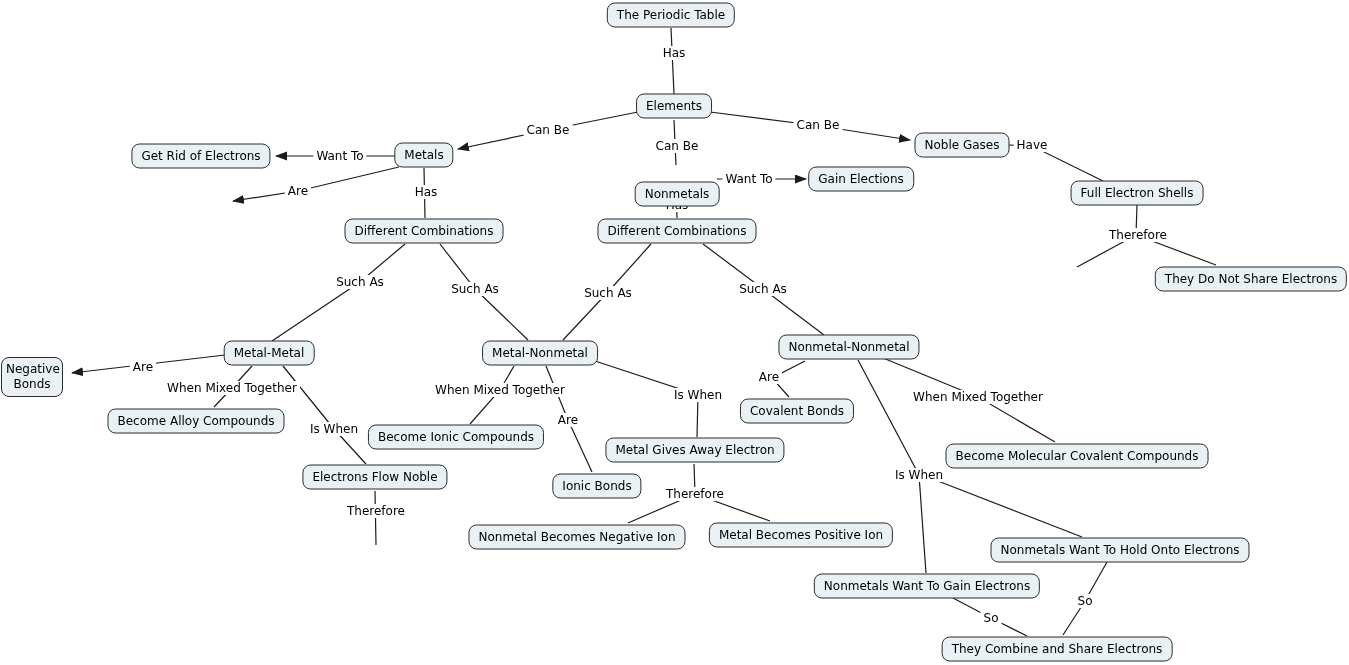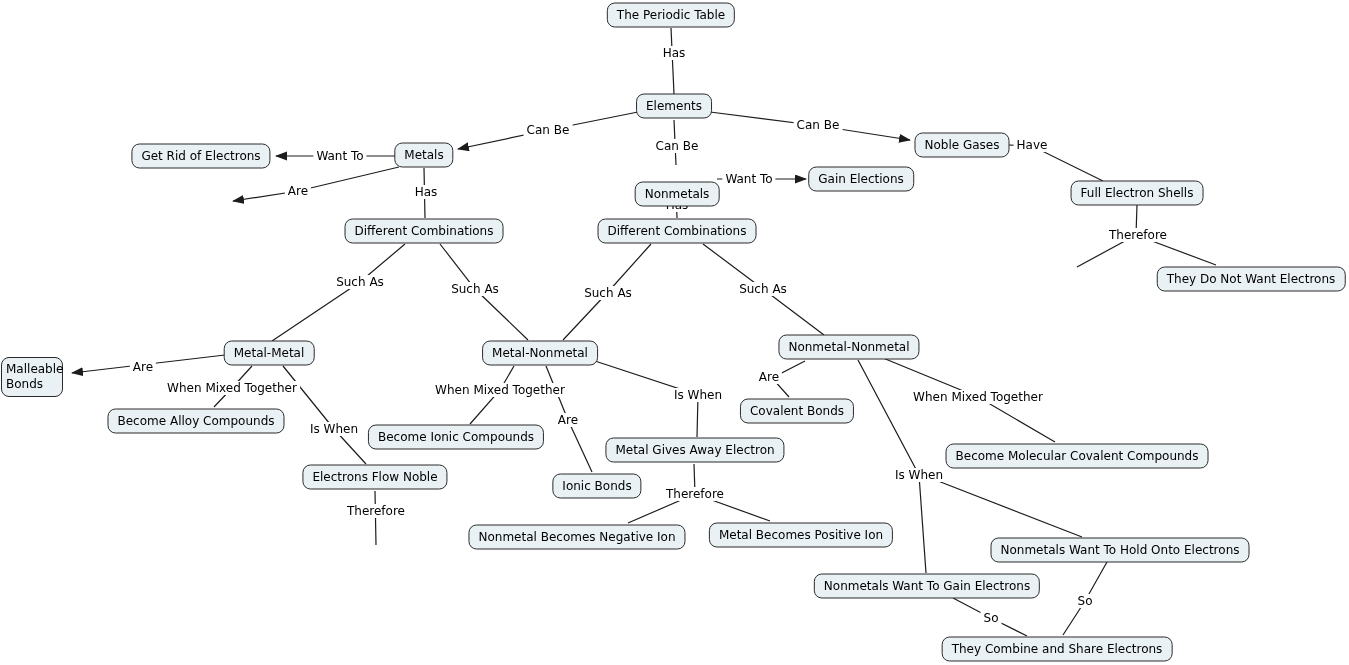--- a/index.html
+++ b/index.html
@@ -32,6 +32,7 @@
     line-height: 15px;
     color: var(--text-color);
     white-space: nowrap;
+    text-align: center;
     box-sizing: border-box;
   }
   .node.wrap { white-space: normal; width: 62px; padding: 4px 4px; }

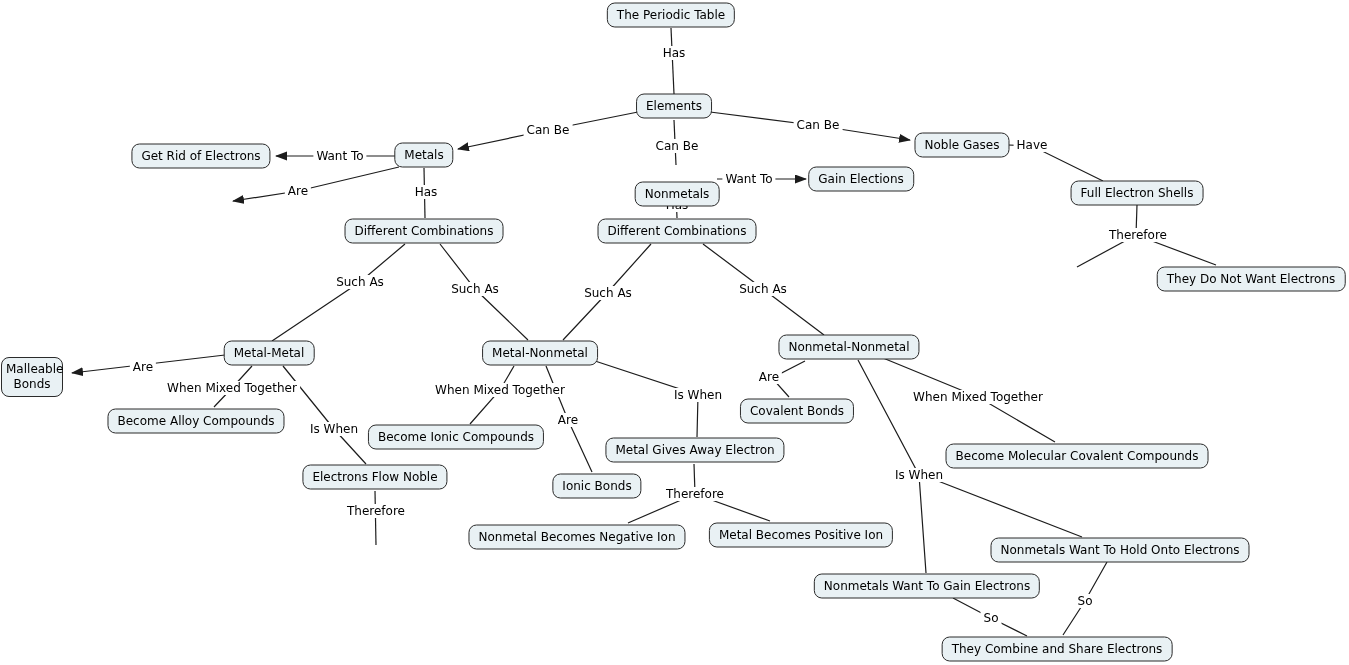--- a/index.html
+++ b/index.html
@@ -132,7 +132,7 @@
   <div class="node" style="left:1137px;top:193px">Full Electron Shells</div>
   <div class="node" style="left:424px;top:231px">Different Combinations</div>
   <div class="node" style="left:677px;top:231px">Different Combinations</div>
-  <div class="node" style="left:1251px;top:279px">They Do Not Want Electrons</div>
+  <div class="node" style="left:1251px;top:279px">They Do Not Share Electrons</div>
   <div class="node" style="left:269px;top:353px">Metal-Metal</div>
   <div class="node" style="left:540px;top:353px">Metal-Nonmetal</div>
   <div class="node" style="left:849px;top:347px">Nonmetal-Nonmetal</div>

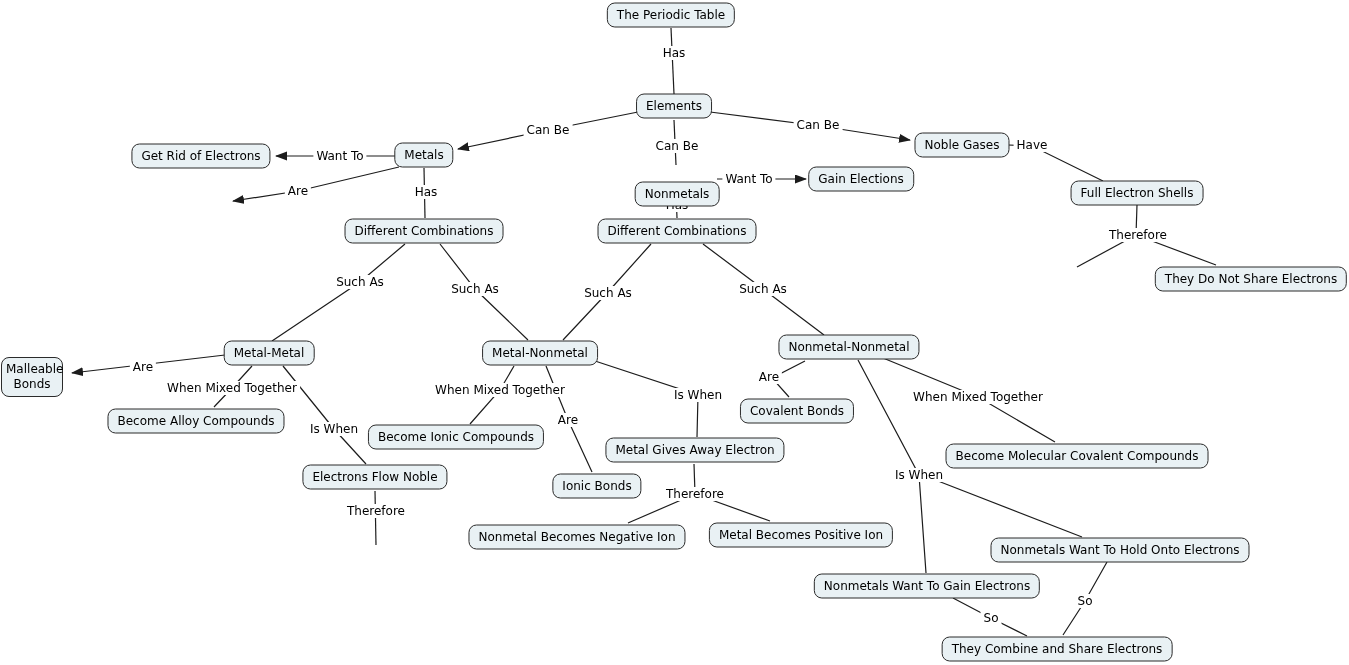--- a/index.html
+++ b/index.html
@@ -136,7 +136,7 @@
   <div class="node" style="left:269px;top:353px">Metal-Metal</div>
   <div class="node" style="left:540px;top:353px">Metal-Nonmetal</div>
   <div class="node" style="left:849px;top:347px">Nonmetal-Nonmetal</div>
-  <div class="node wrap" style="left:32px;top:377px">Malleable Bonds</div>
+  <div class="node wrap" style="left:32px;top:377px">Negative Bonds</div>
   <div class="node" style="left:196px;top:421px">Become Alloy Compounds</div>
   <div class="node" style="left:375px;top:477px">Electrons Flow Noble</div>
   <div class="node" style="left:456px;top:437px">Become Ionic Compounds</div>

